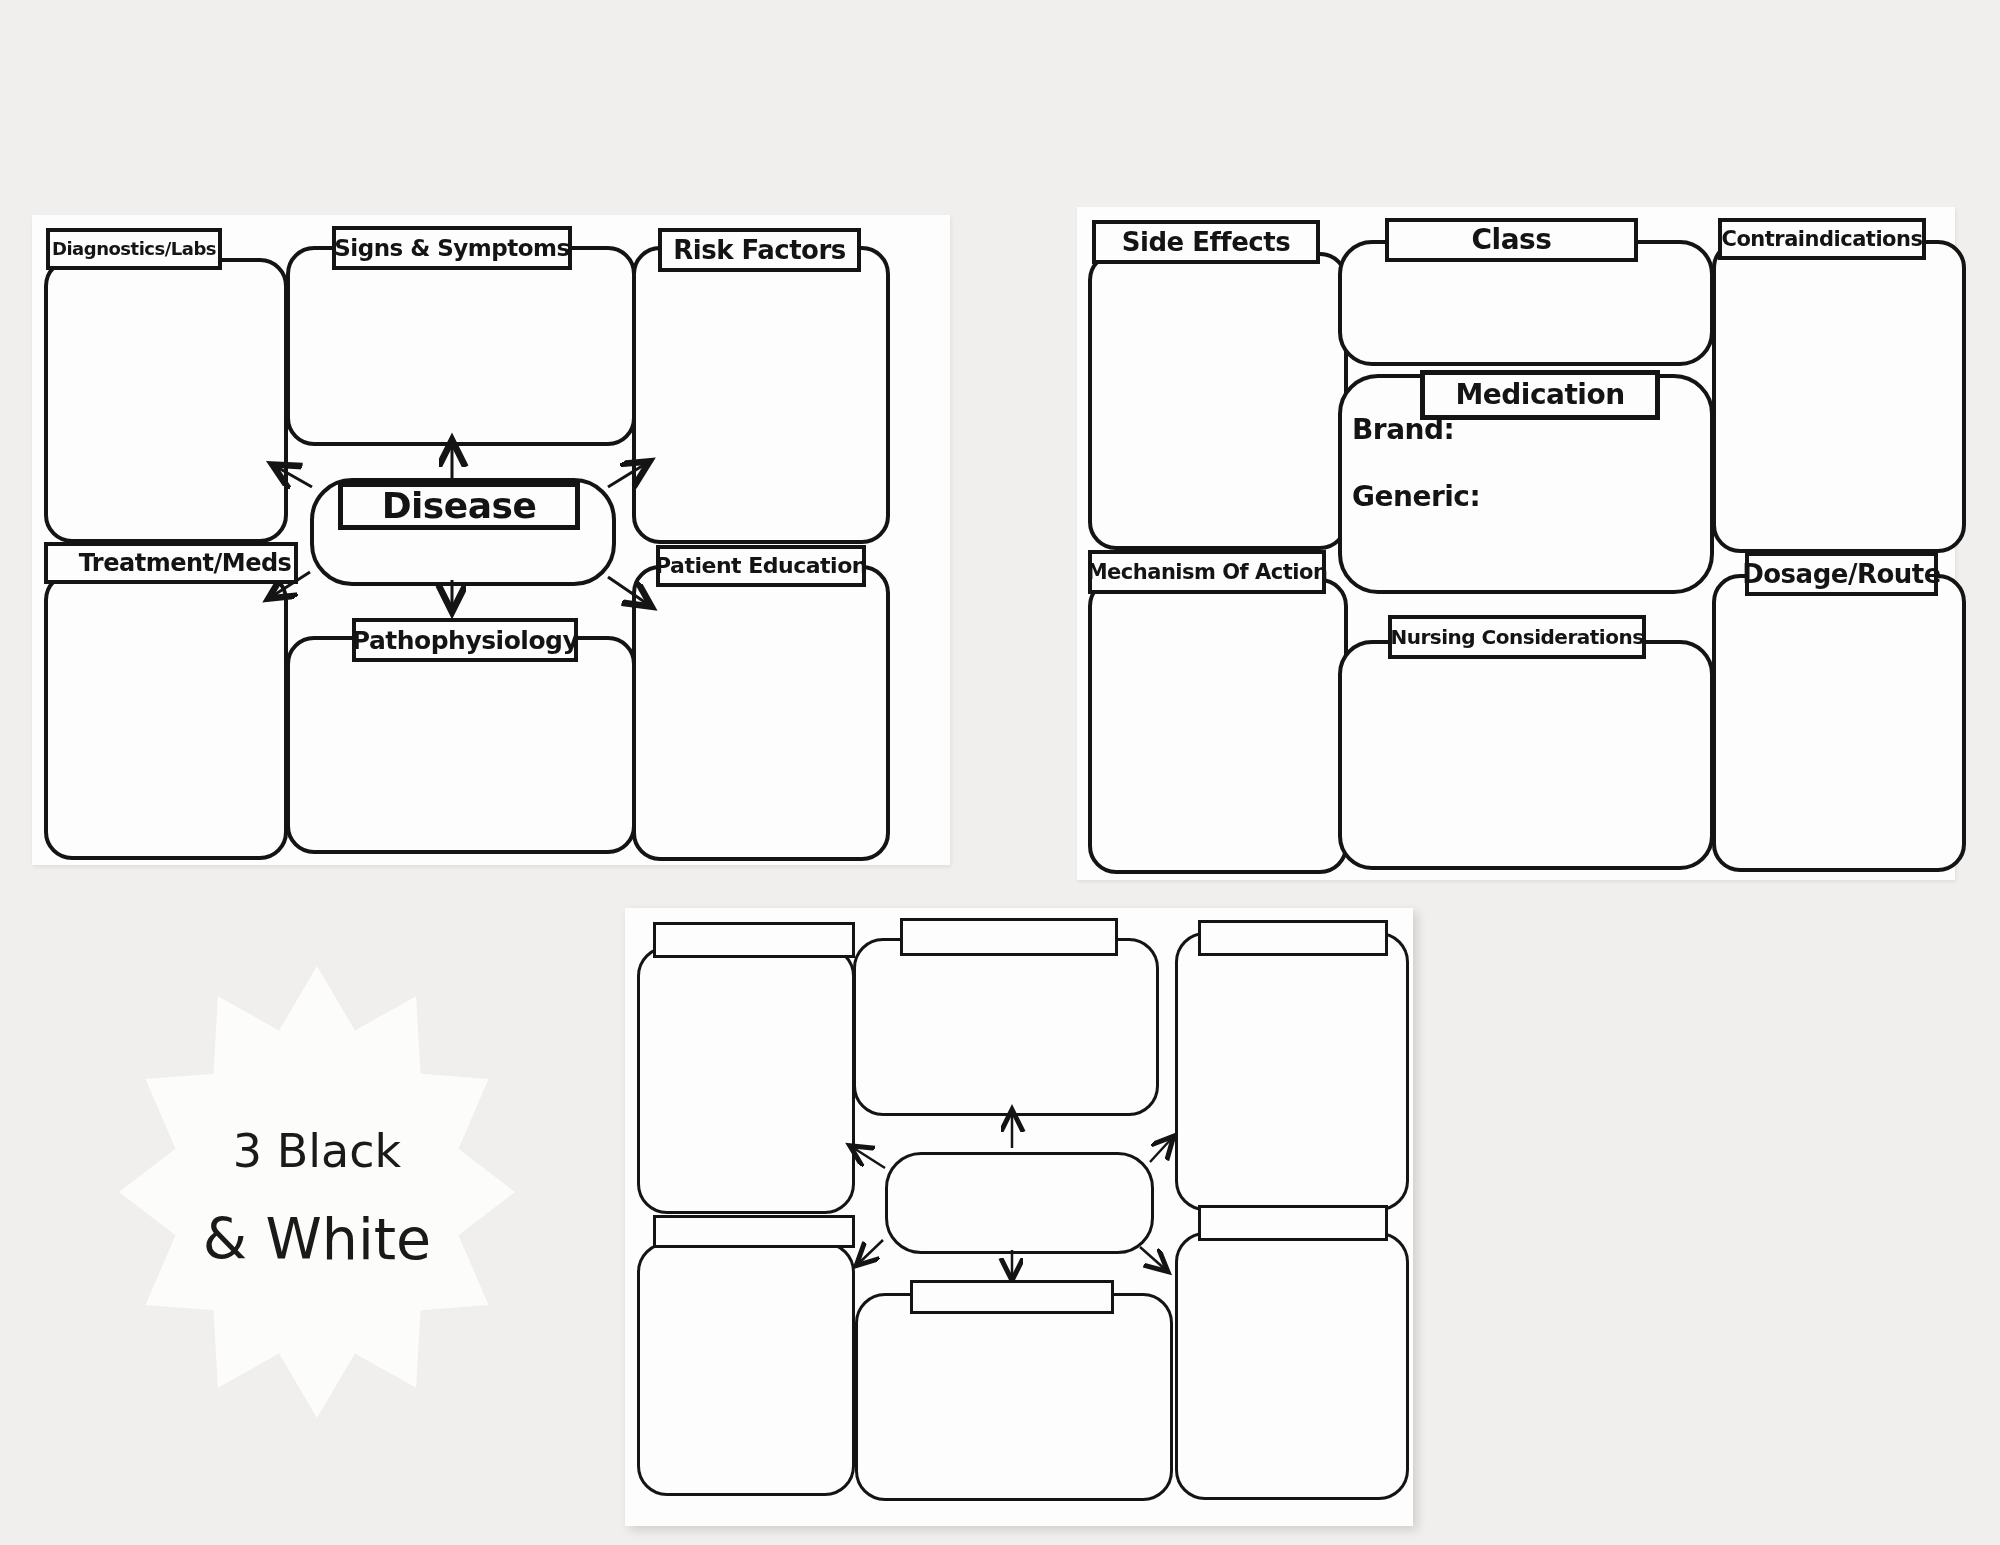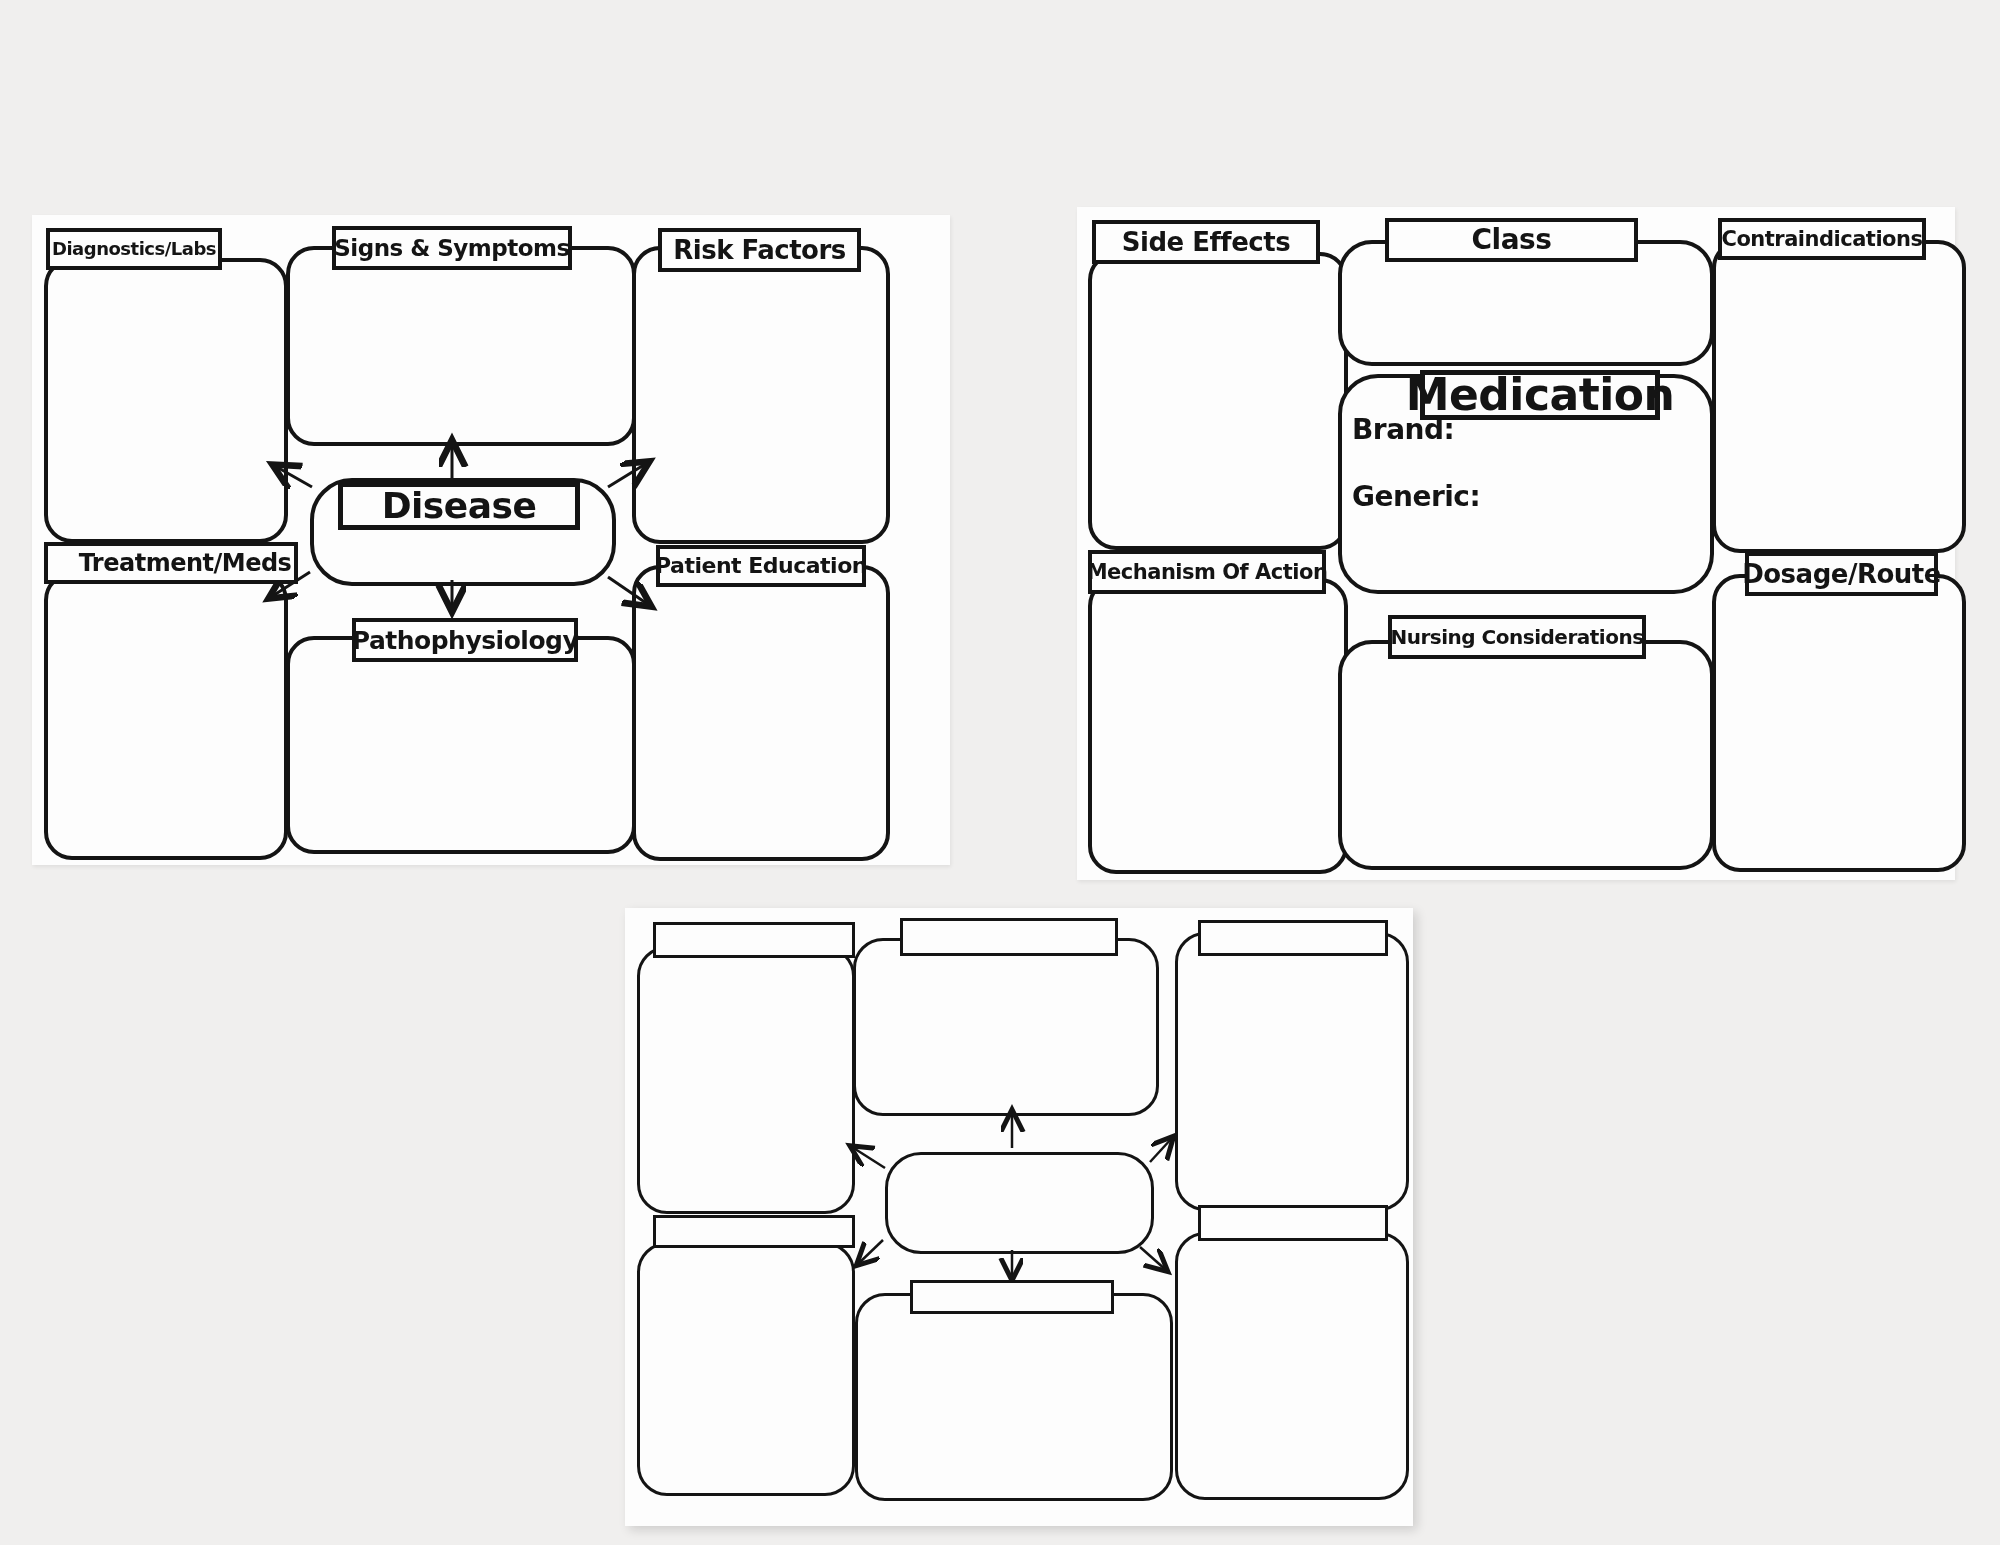--- a/index.html
+++ b/index.html
@@ -109,7 +109,7 @@
     <div class="lbl" style="left:15px;top:13px;width:220px;height:36px;font-size:26px;">Side Effects</div>
     <div class="lbl" style="left:308px;top:11px;width:245px;height:36px;font-size:28px;">Class</div>
     <div class="lbl" style="left:641px;top:11px;width:200px;height:34px;font-size:21px;">Contraindications</div>
-    <div class="lbl" style="left:343px;top:163px;width:230px;height:40px;font-size:44px;border-width:5px;">Medication</div>
+    <div class="lbl" style="left:343px;top:163px;width:230px;height:40px;font-size:28px;border-width:5px;">Medication</div>
     <div class="freetext" style="left:275px;top:209px;font-size:28px;">Brand:</div>
     <div class="freetext" style="left:275px;top:276px;font-size:28px;">Generic:</div>
     <div class="lbl" style="left:11px;top:343px;width:230px;height:36px;font-size:21px;">Mechanism Of Action</div>

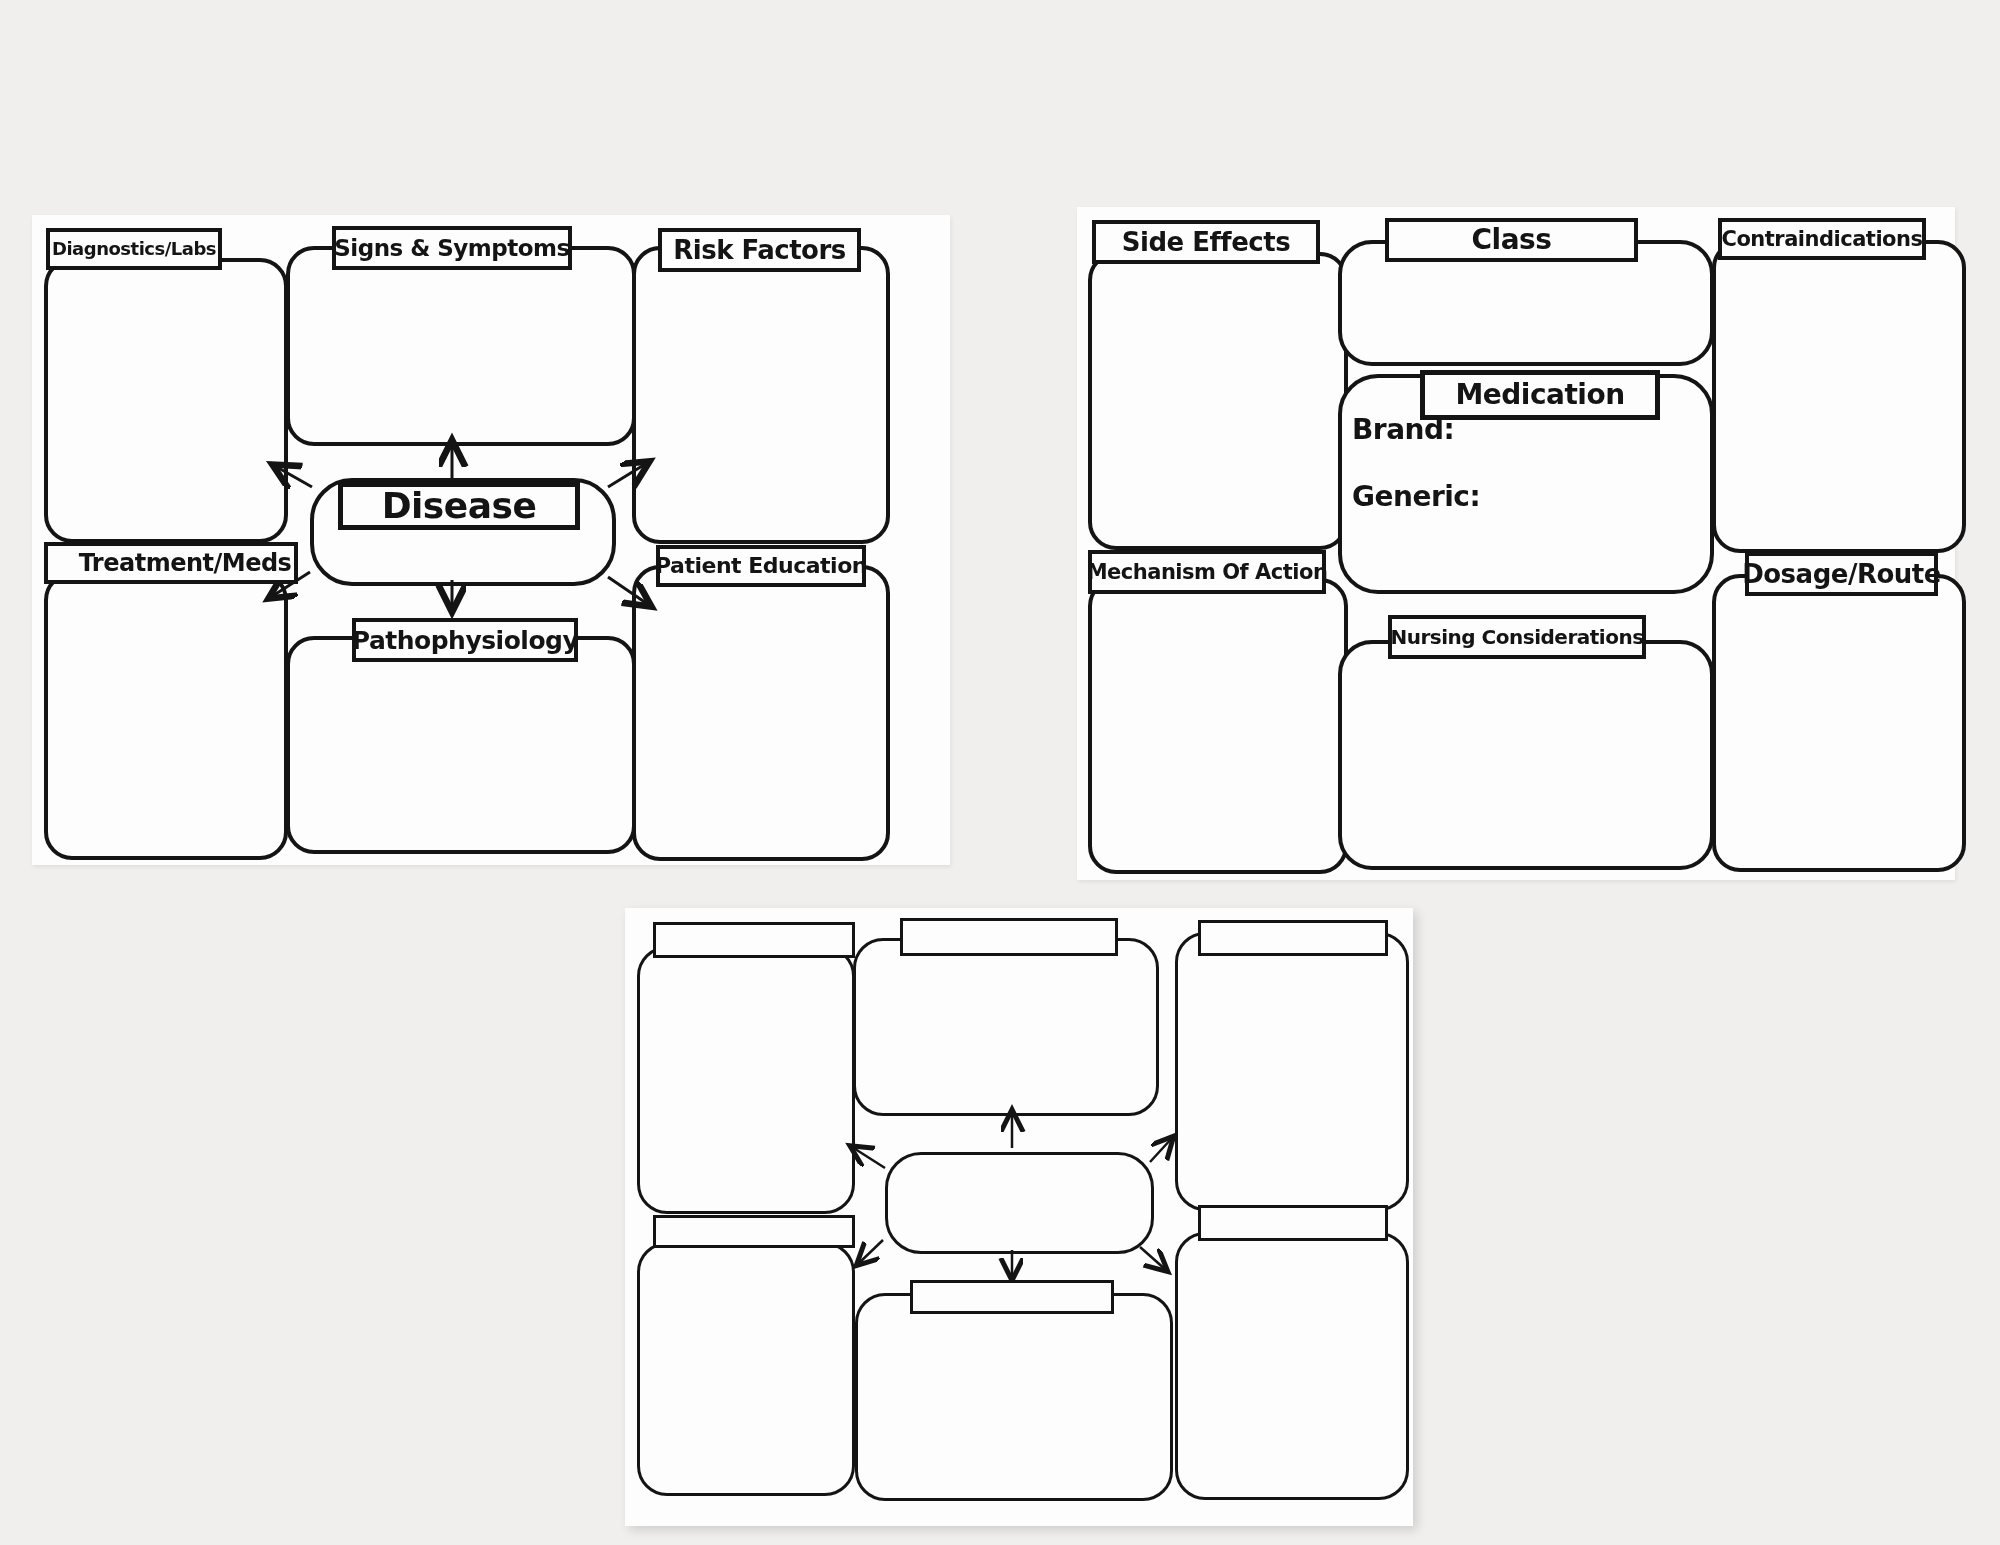--- a/index.html
+++ b/index.html
@@ -151,6 +151,13 @@
     <div class="lbl" style="left:573px;top:297px;width:184px;height:30px;"></div>
   </section>
 
+  <div class="star">
+    <svg viewBox="0 0 410 460" aria-hidden="true">
+      <polygon id="star-poly" points="205.0,4.0 242.9,68.5 304.0,34.3 308.6,111.7 376.5,117.0 346.5,186.7 403.0,230.0 346.5,273.3 376.5,343.0 308.6,348.3 304.0,425.7 242.9,391.5 205.0,456.0 167.1,391.5 106.0,425.7 101.4,348.3 33.5,343.0 63.5,273.3 7.0,230.0 63.5,186.7 33.5,117.0 101.4,111.7 106.0,34.3 167.1,68.5" fill="var(--star-fill)"></polygon>
+    </svg>
+    <div class="l1">3 Black</div>
+    <div class="l2">&amp; White</div>
+  </div>
 
 </div>
 

